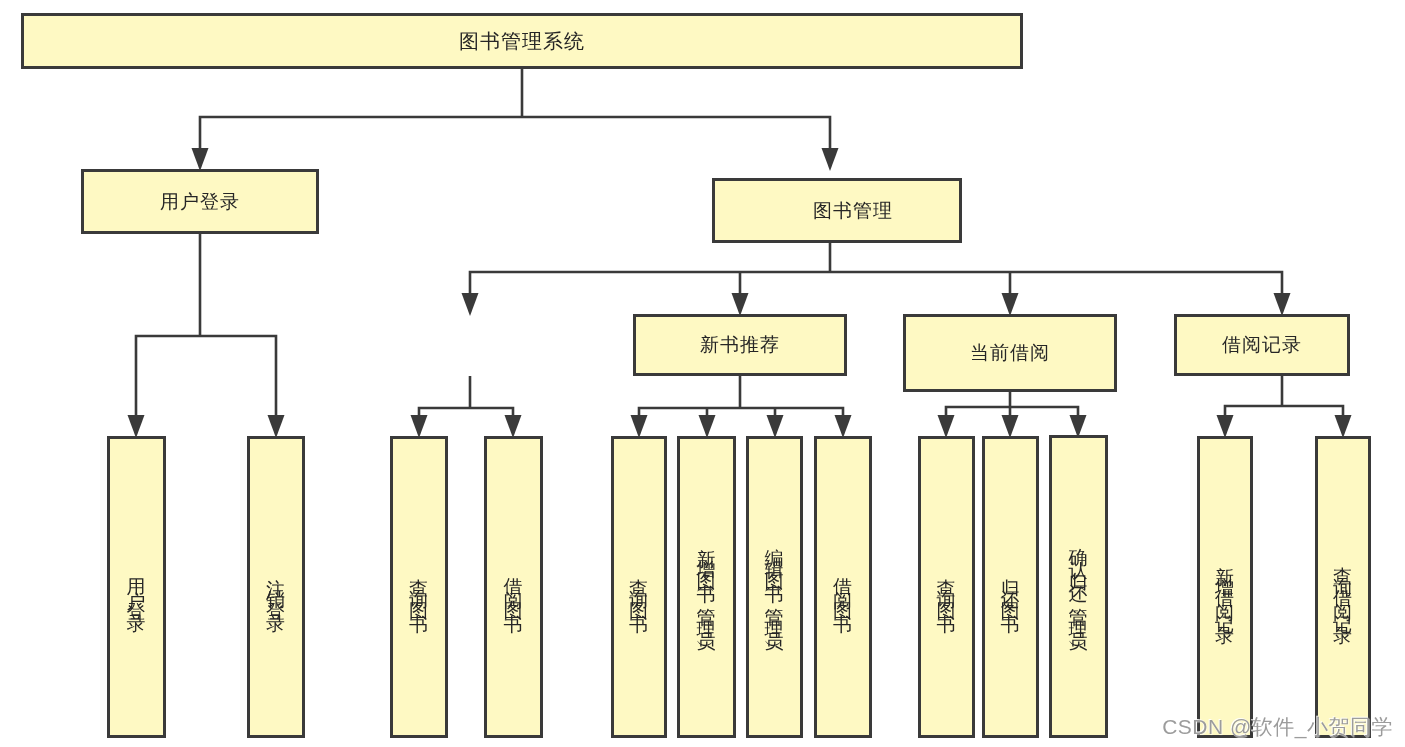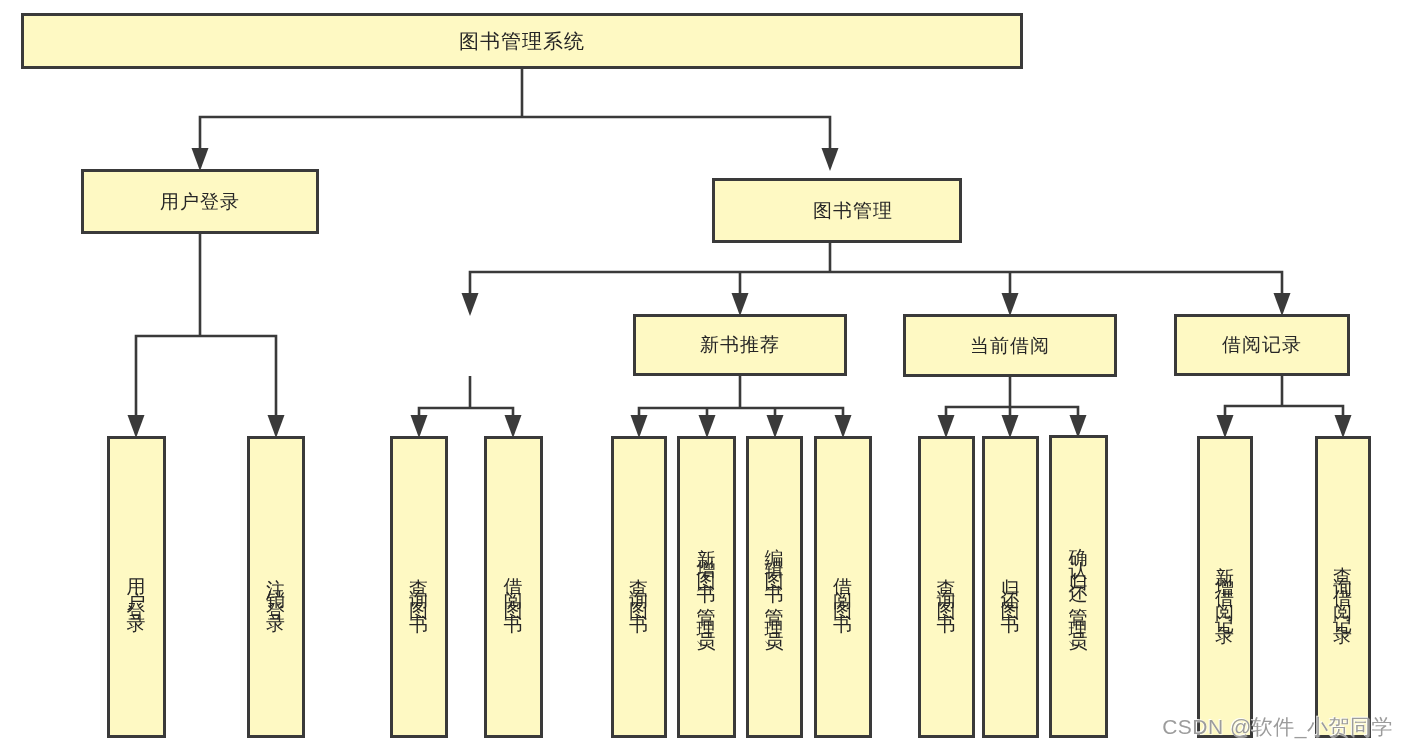--- a/index.html
+++ b/index.html
@@ -138,7 +138,7 @@
   <div class="box" style="left:633px; top:314px; width:214px; height:62px;">
     <span class="lbl">新书推荐</span>
   </div>
-  <div class="box" style="left:903px; top:314px; width:214px; height:63px;">
+  <div class="box" style="left:903px; top:314px; width:214px; height:78px;">
     <span class="lbl">当前借阅</span>
   </div>
   <div class="box" style="left:1174px; top:314px; width:176px; height:62px;">

